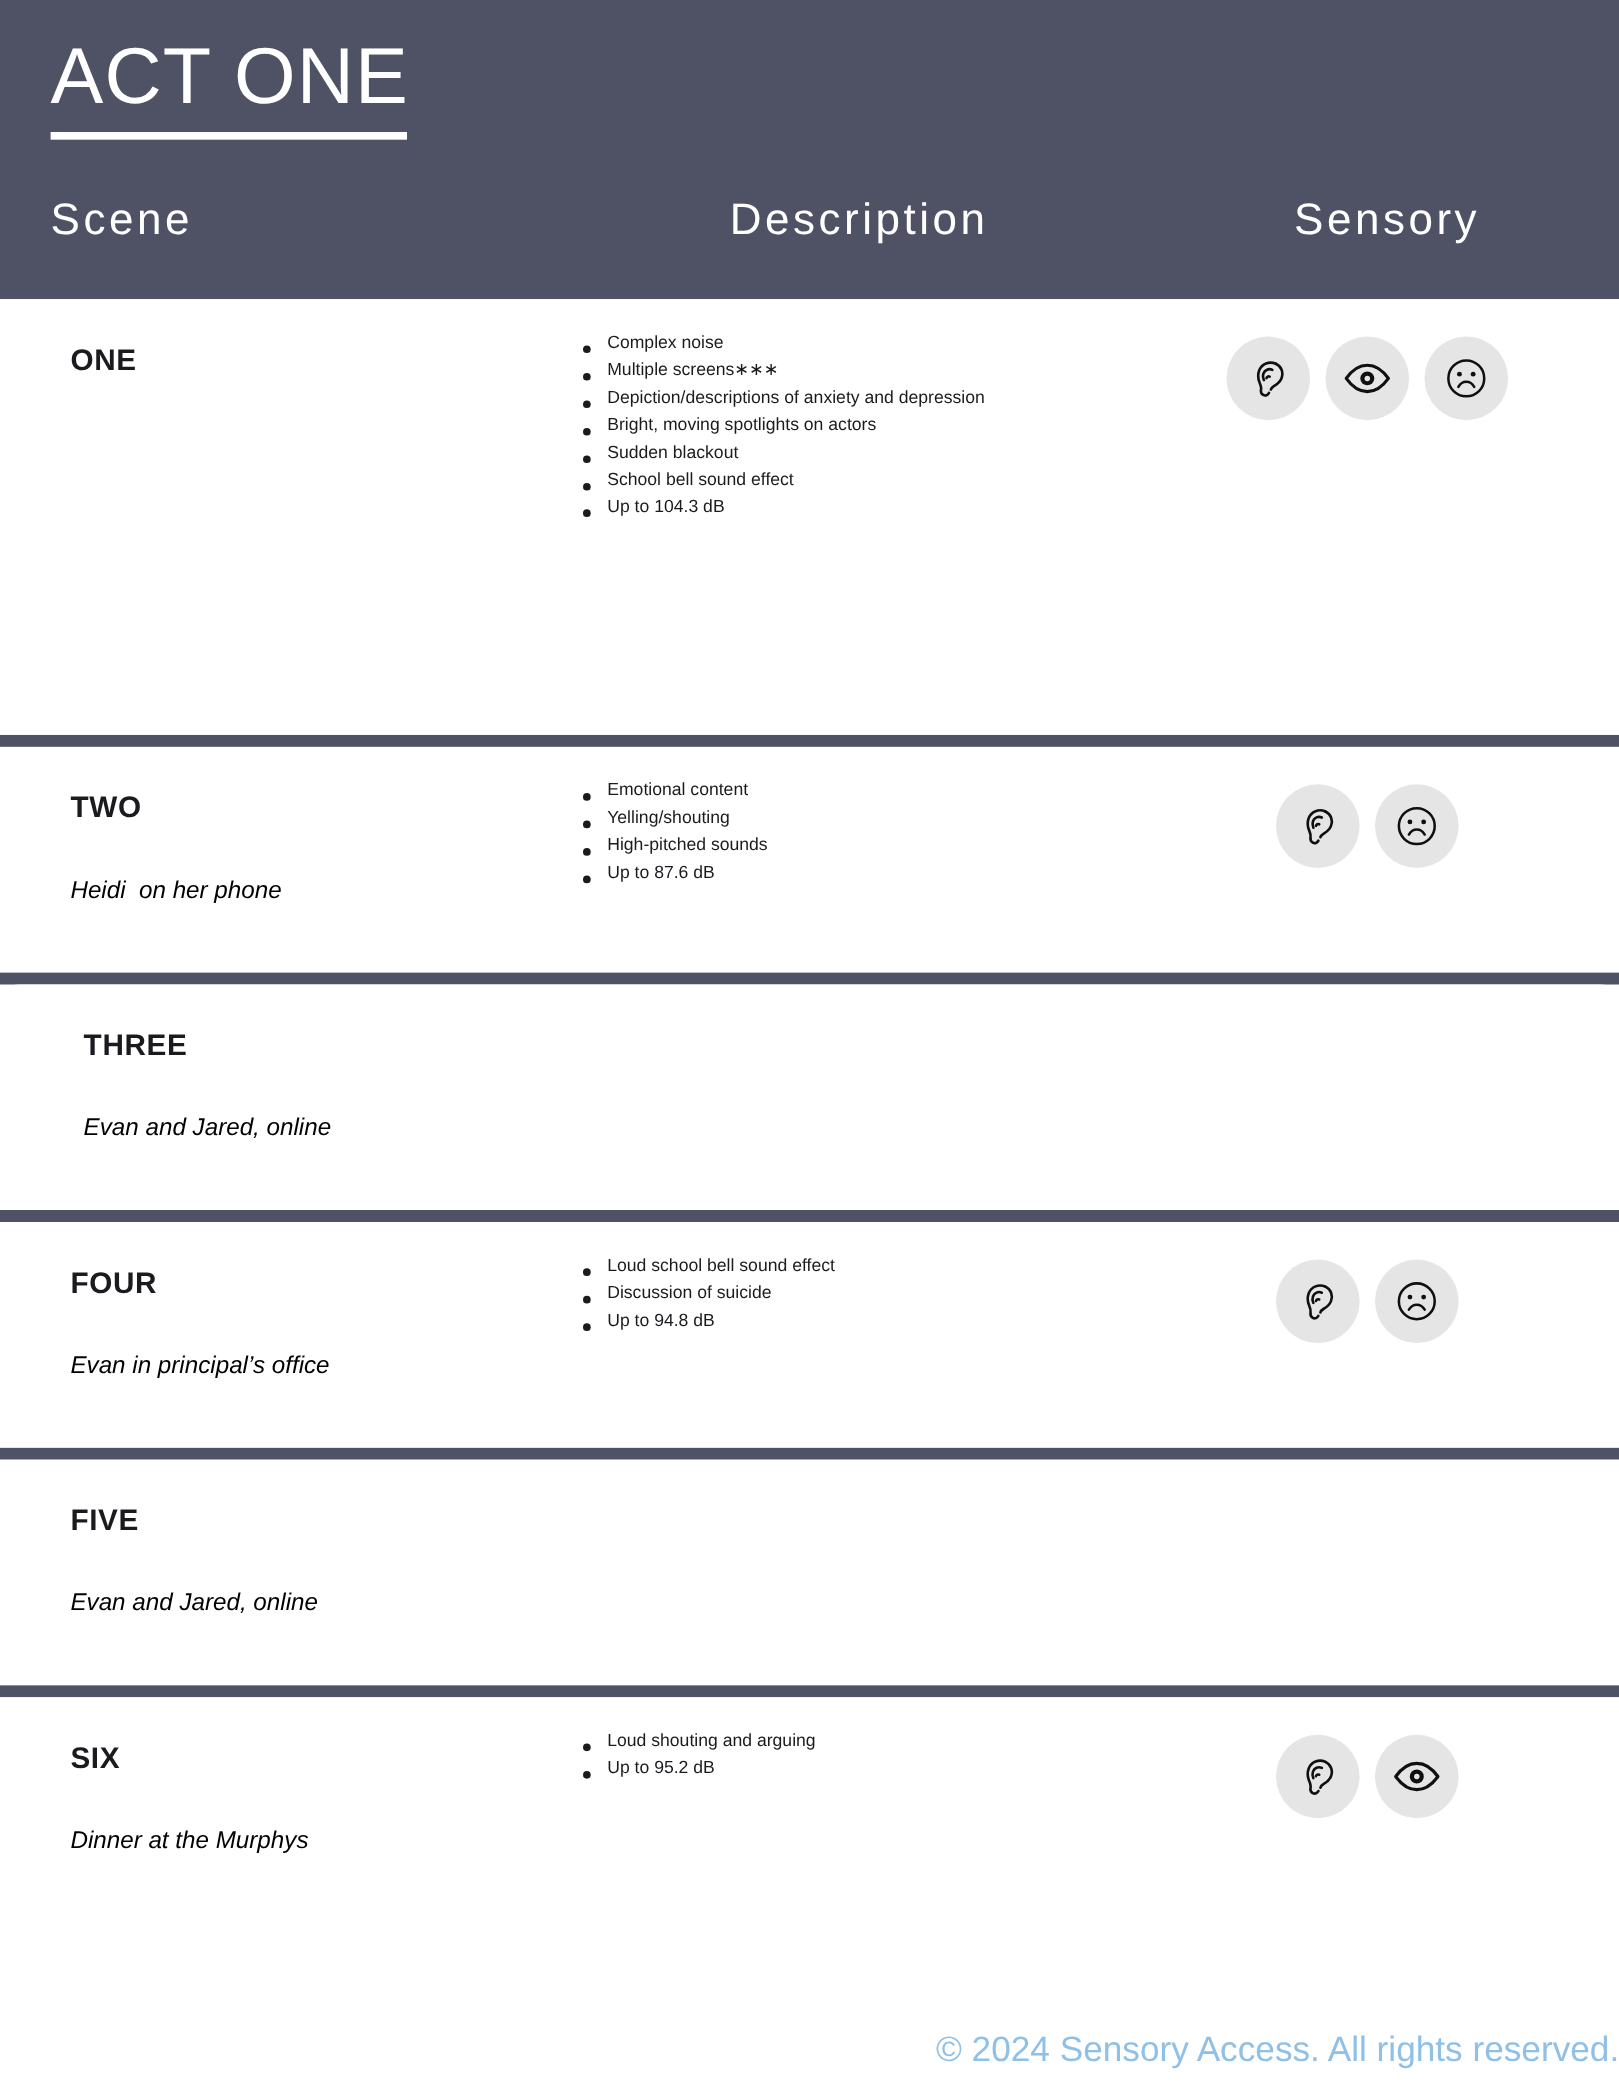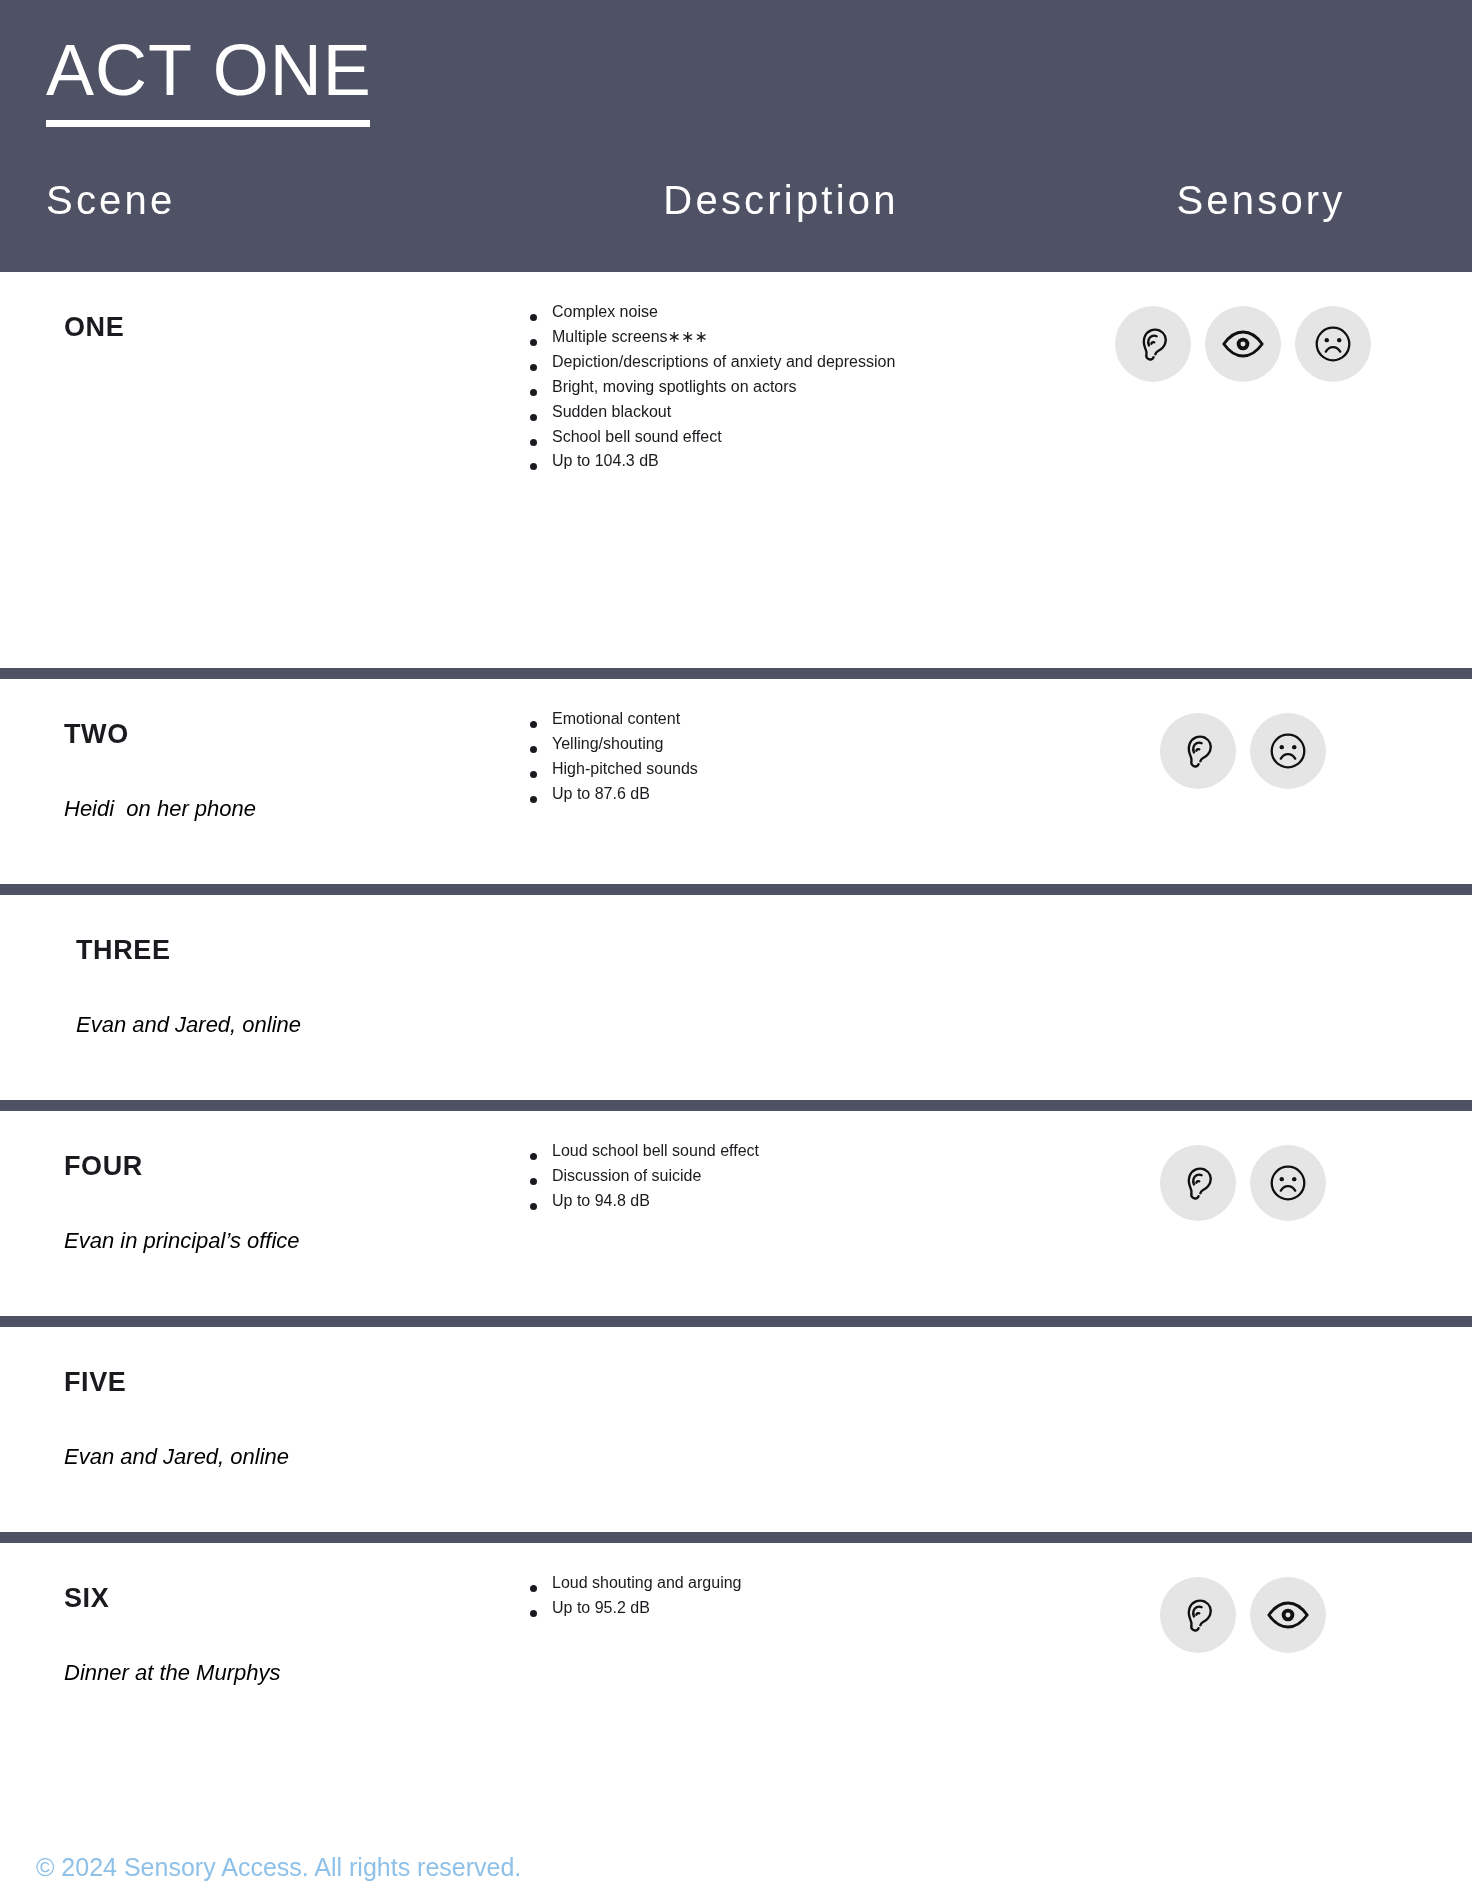--- a/index.html
+++ b/index.html
@@ -118,10 +118,9 @@
     position: absolute;
     left: 0; right: 0;
     bottom: 18px;
-    text-align: left;
+    text-align: right;
     color: #8ec0e8;
-    font-size: 25px;
-    padding-left: 36px;
+    font-size: 32px;
   }
 
   

